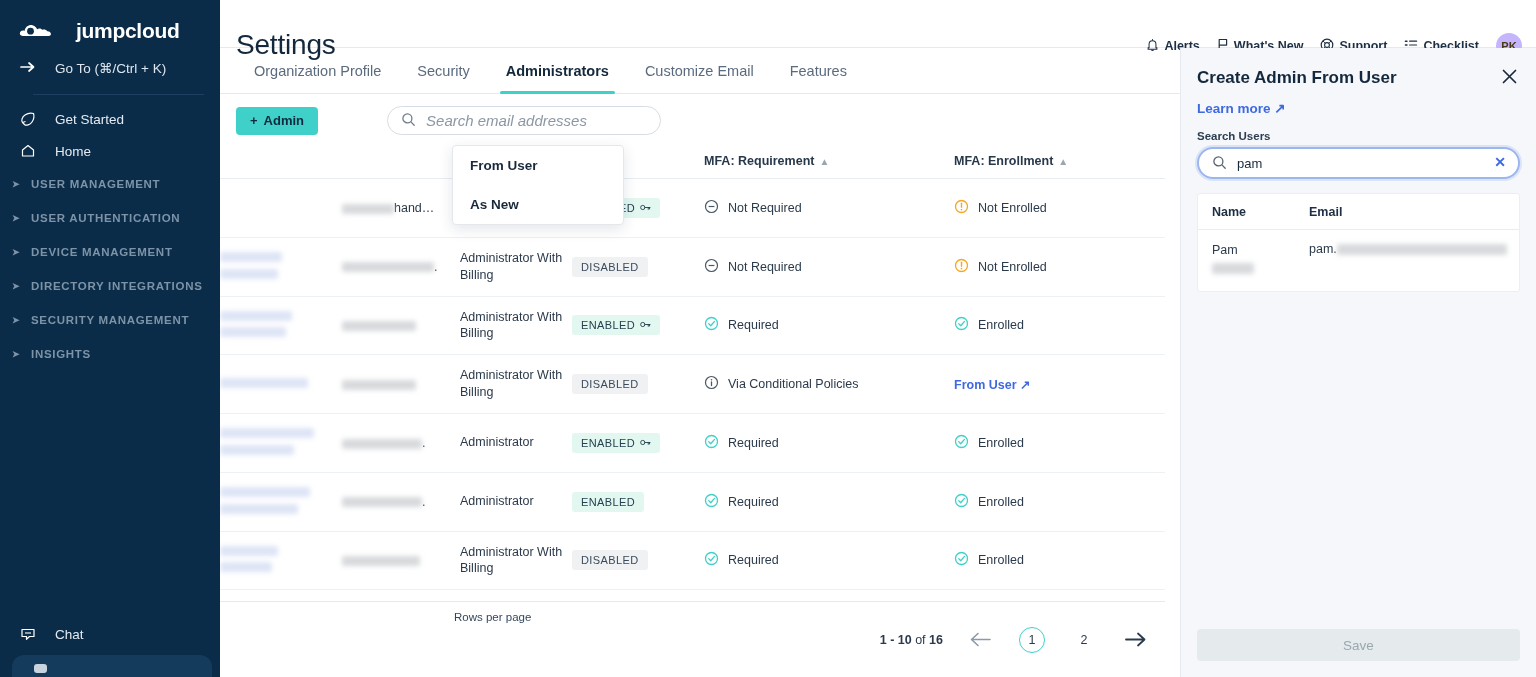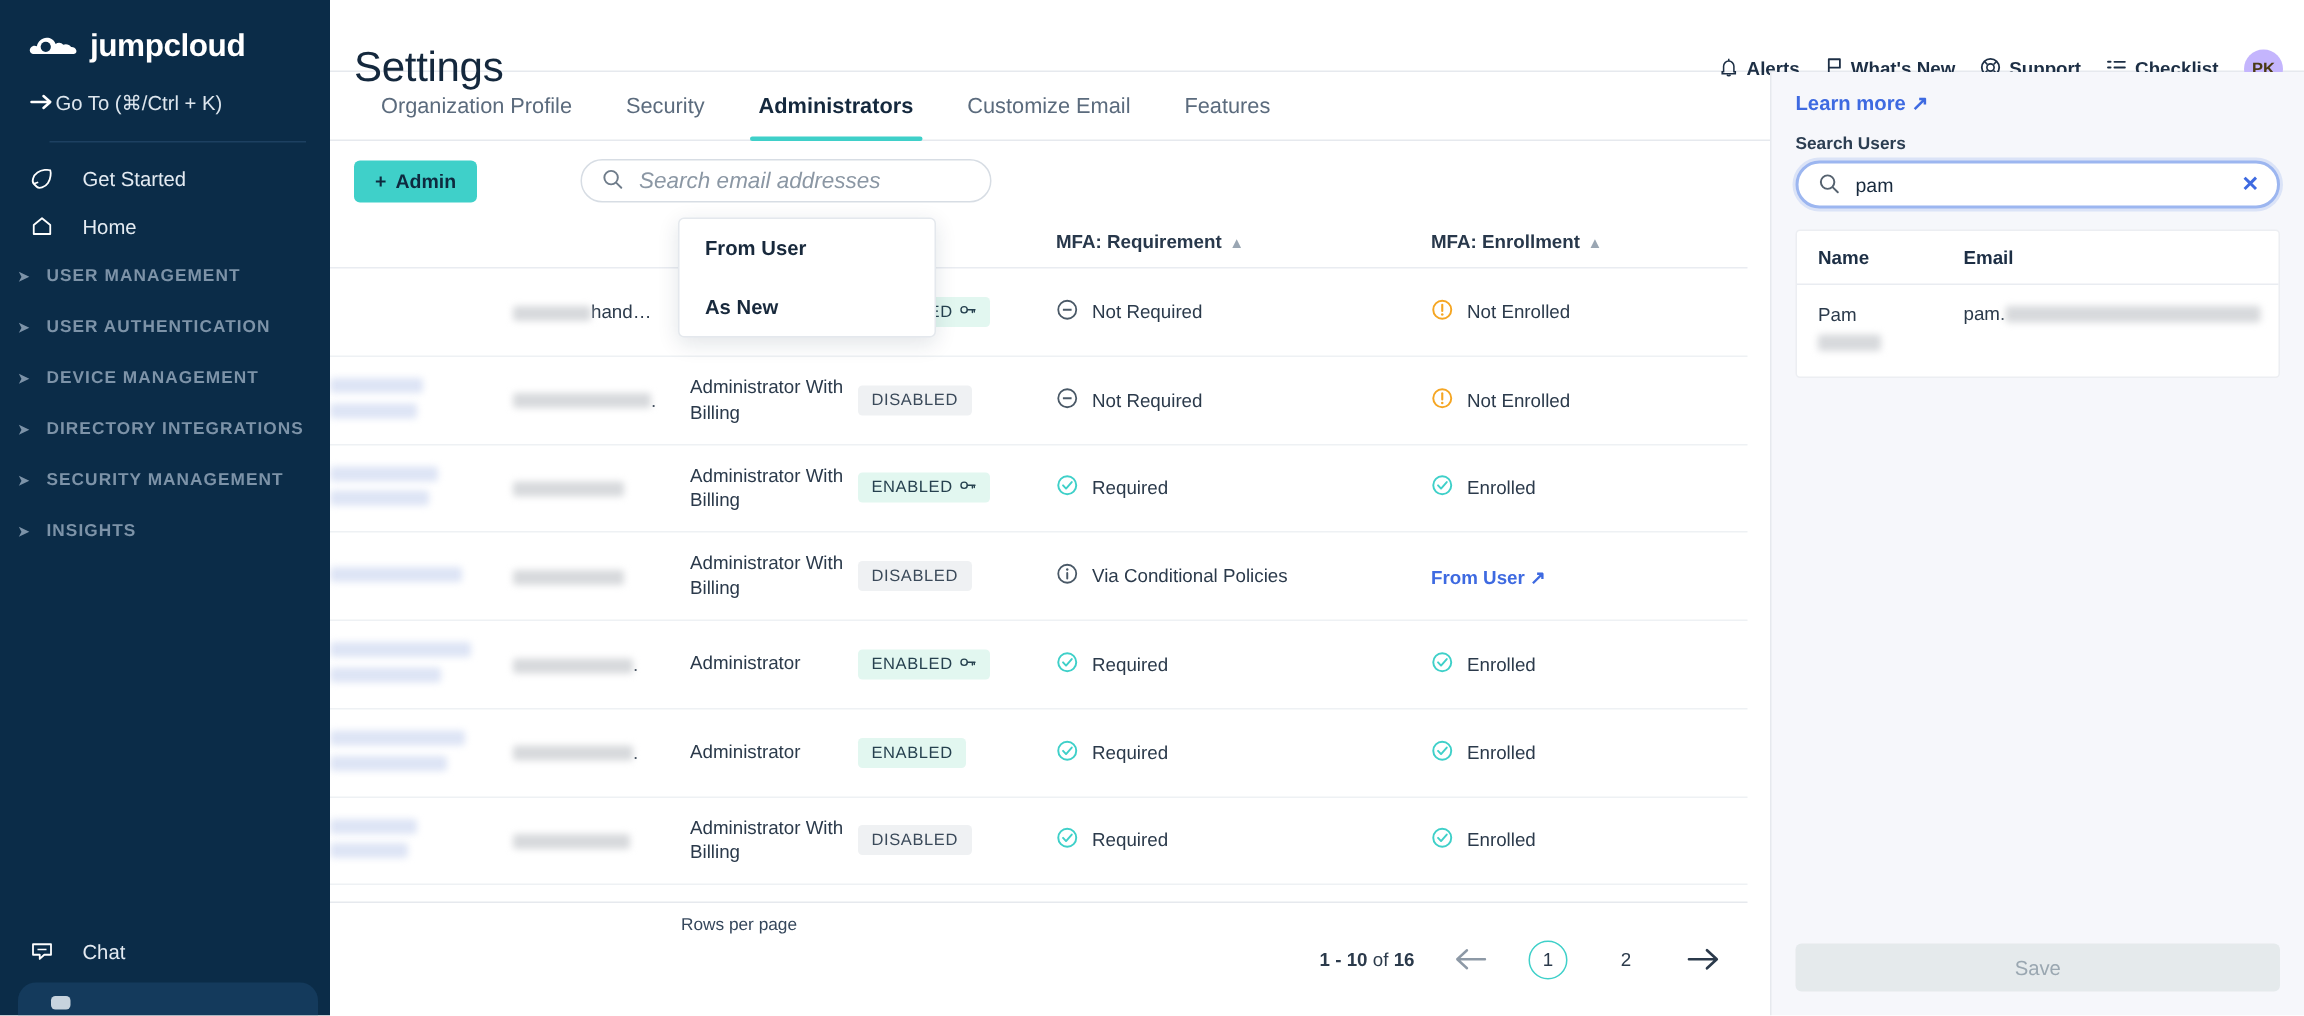--- a/index.html
+++ b/index.html
@@ -16,7 +16,7 @@
     width: 220px; height: 677px; background: #0b2c48; color: #fff;
     flex: 0 0 220px; position: relative; overflow: hidden;
   }
-  .brand { display:flex; align-items:center; gap:7px; padding: 14px 16px 0 19px; height: 48px;}
+  .brand { display:flex; align-items:center; gap:23px; padding: 14px 16px 0 19px; height: 48px;}
   .brand-logo { width: 34px; height: 20px; position: relative; }
   .brand-text { font-size: 21px; font-weight: 700; letter-spacing:-0.3px; color:#fff;}
   .goto { display:flex; align-items:center; padding: 12px 0 12px 19px; color:#dde6ee; font-size:13.5px;}

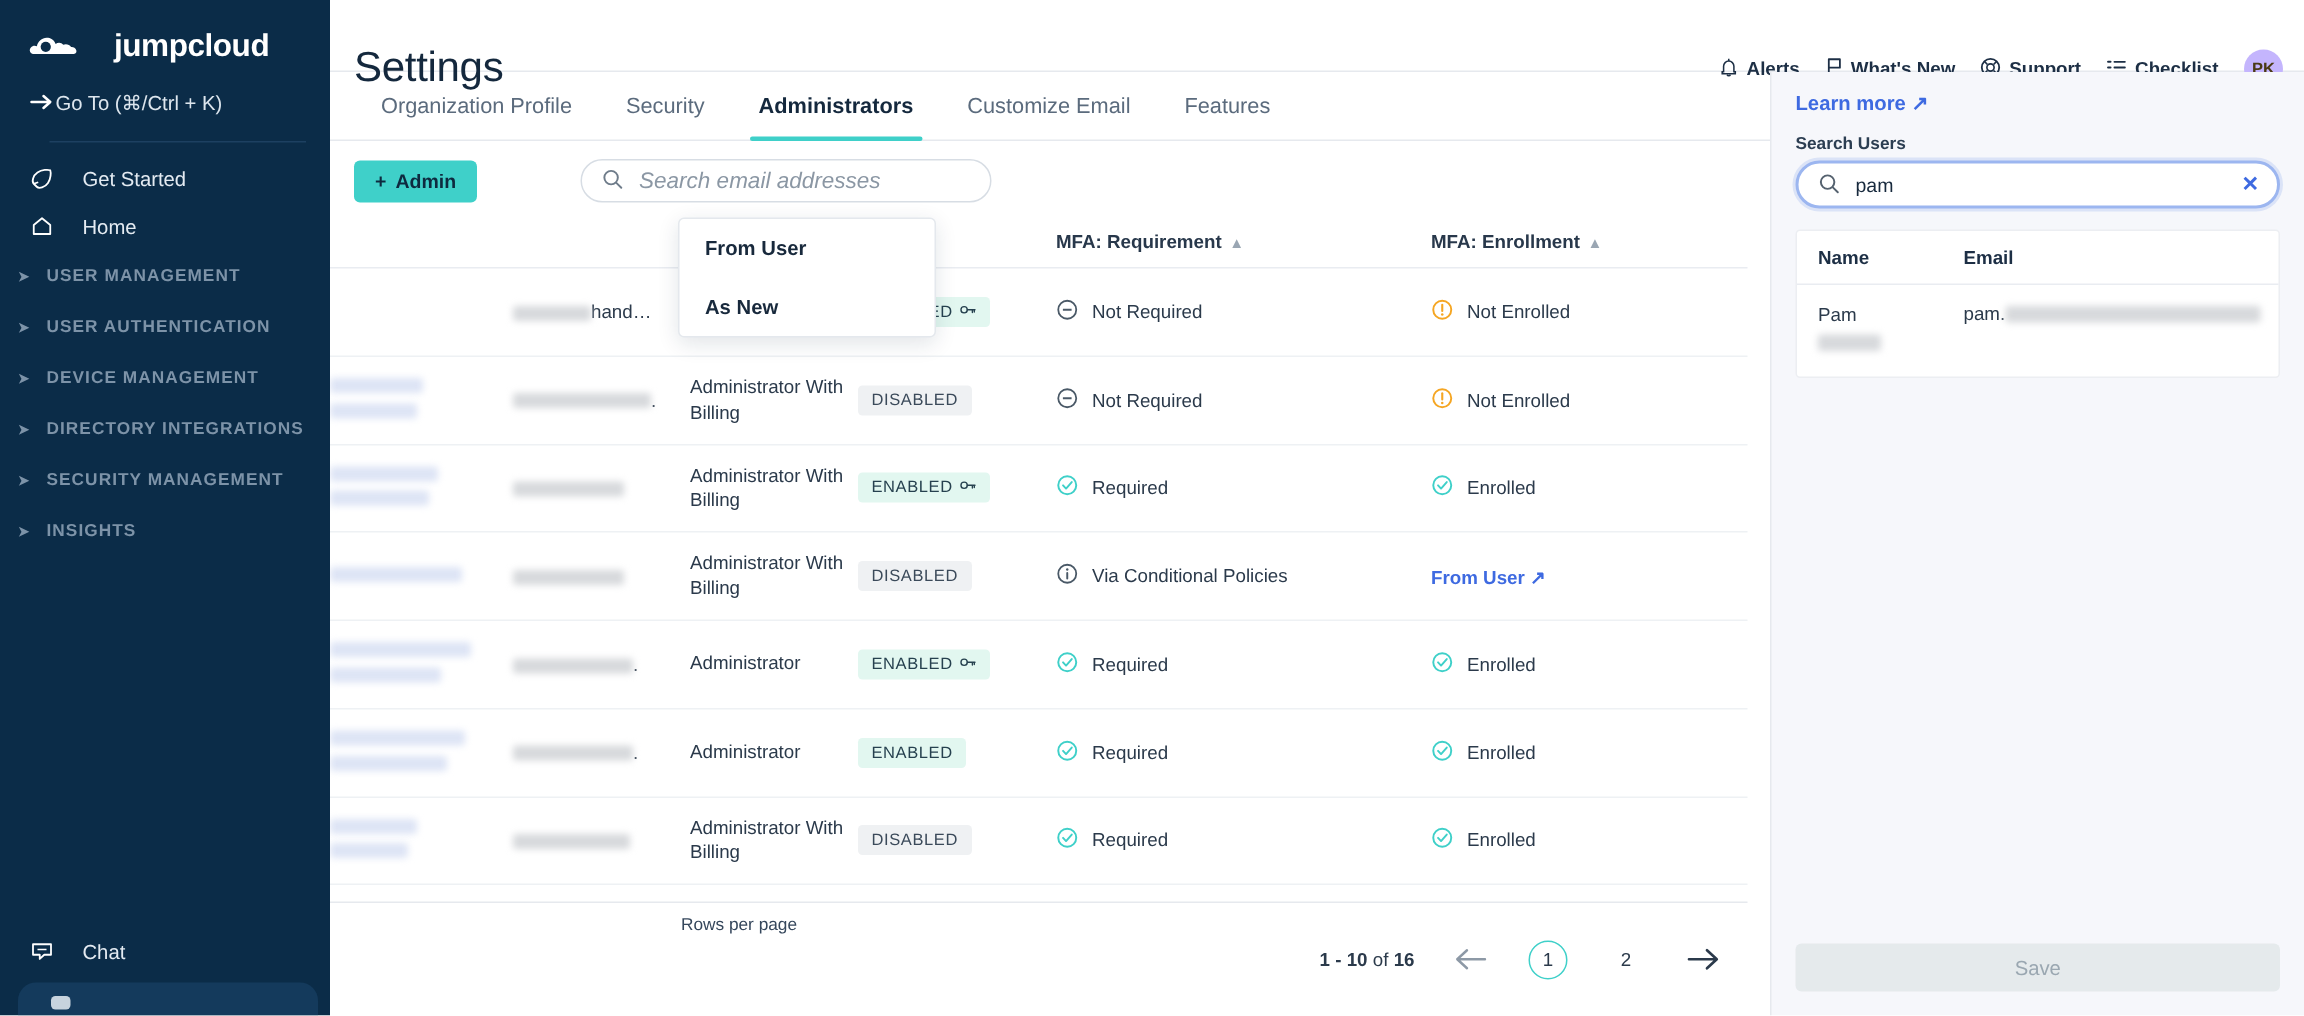--- a/index.html
+++ b/index.html
@@ -19,7 +19,7 @@
   .brand { display:flex; align-items:center; gap:23px; padding: 14px 16px 0 19px; height: 48px;}
   .brand-logo { width: 34px; height: 20px; position: relative; }
   .brand-text { font-size: 21px; font-weight: 700; letter-spacing:-0.3px; color:#fff;}
-  .goto { display:flex; align-items:center; padding: 12px 0 12px 19px; color:#dde6ee; font-size:13.5px;}
+  .goto { display:flex; gap:18px; padding: 12px 0 12px 19px; color:#dde6ee; font-size:13.5px;}
   .goto .ico { width:18px; display:flex; justify-content:center; }
   .sb-sep { height:1px; background:#1d4061; margin: 6px 16px 8px 33px; }
   .nav-item { display:flex; align-items:center; gap:18px; padding: 8px 0 8px 19px; color:#e4ebf2; font-size:13.5px; cursor:pointer;}

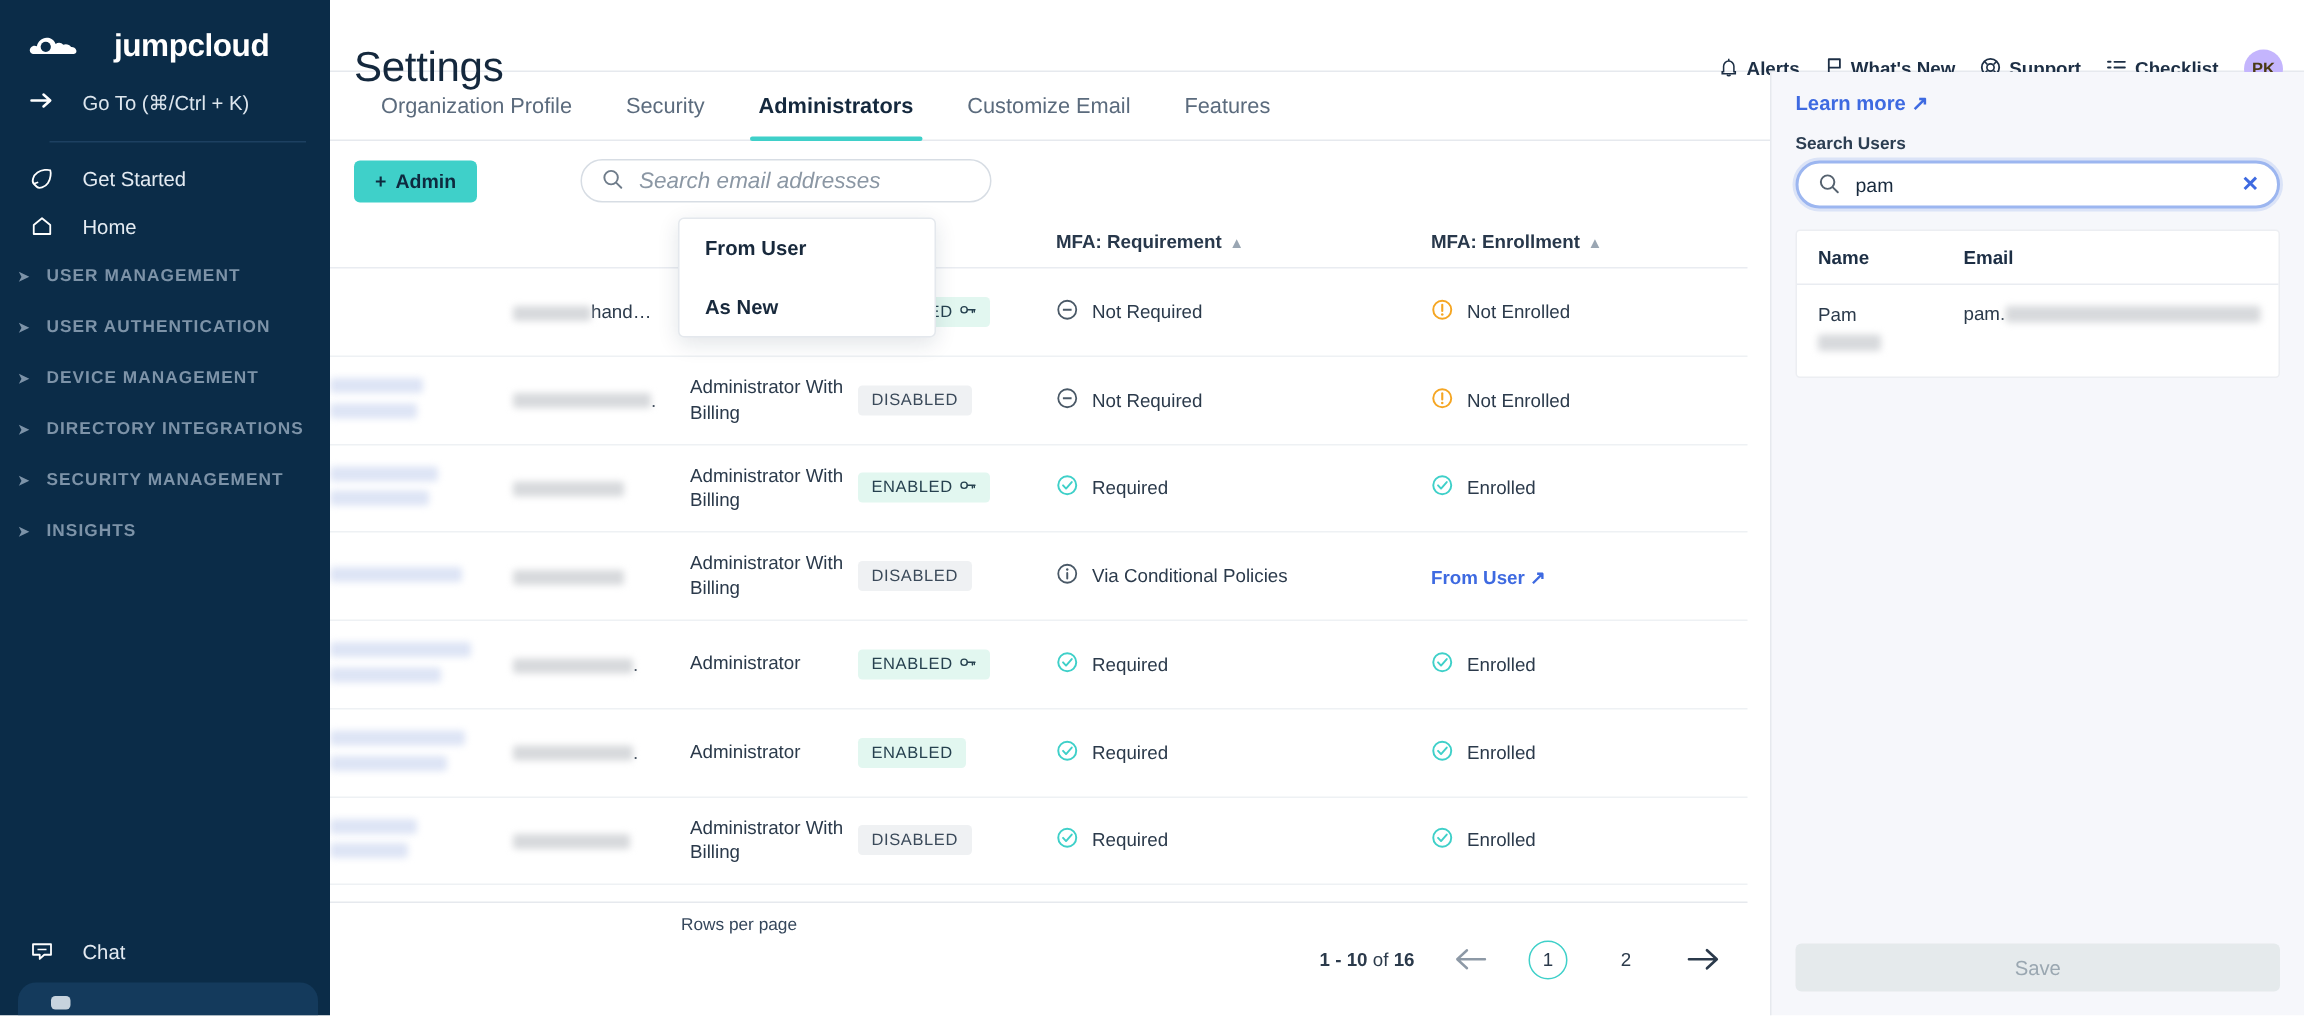--- a/index.html
+++ b/index.html
@@ -541,6 +541,14 @@
     </div>
 
     <aside class="panel">
+      <div class="panel-head">
+        <div class="panel-title">Create Admin From User</div>
+        <div class="panel-close">
+          <svg width="17" height="17" viewBox="0 0 17 17">
+              <path d="M2.5 2.5l12 12M14.5 2.5l-12 12" stroke="#19293b" stroke-width="1.7" stroke-linecap="round"></path>
+            </svg>
+        </div>
+      </div>
       <div class="learn">
         <span>Learn more</span>
         <span>↗</span>

